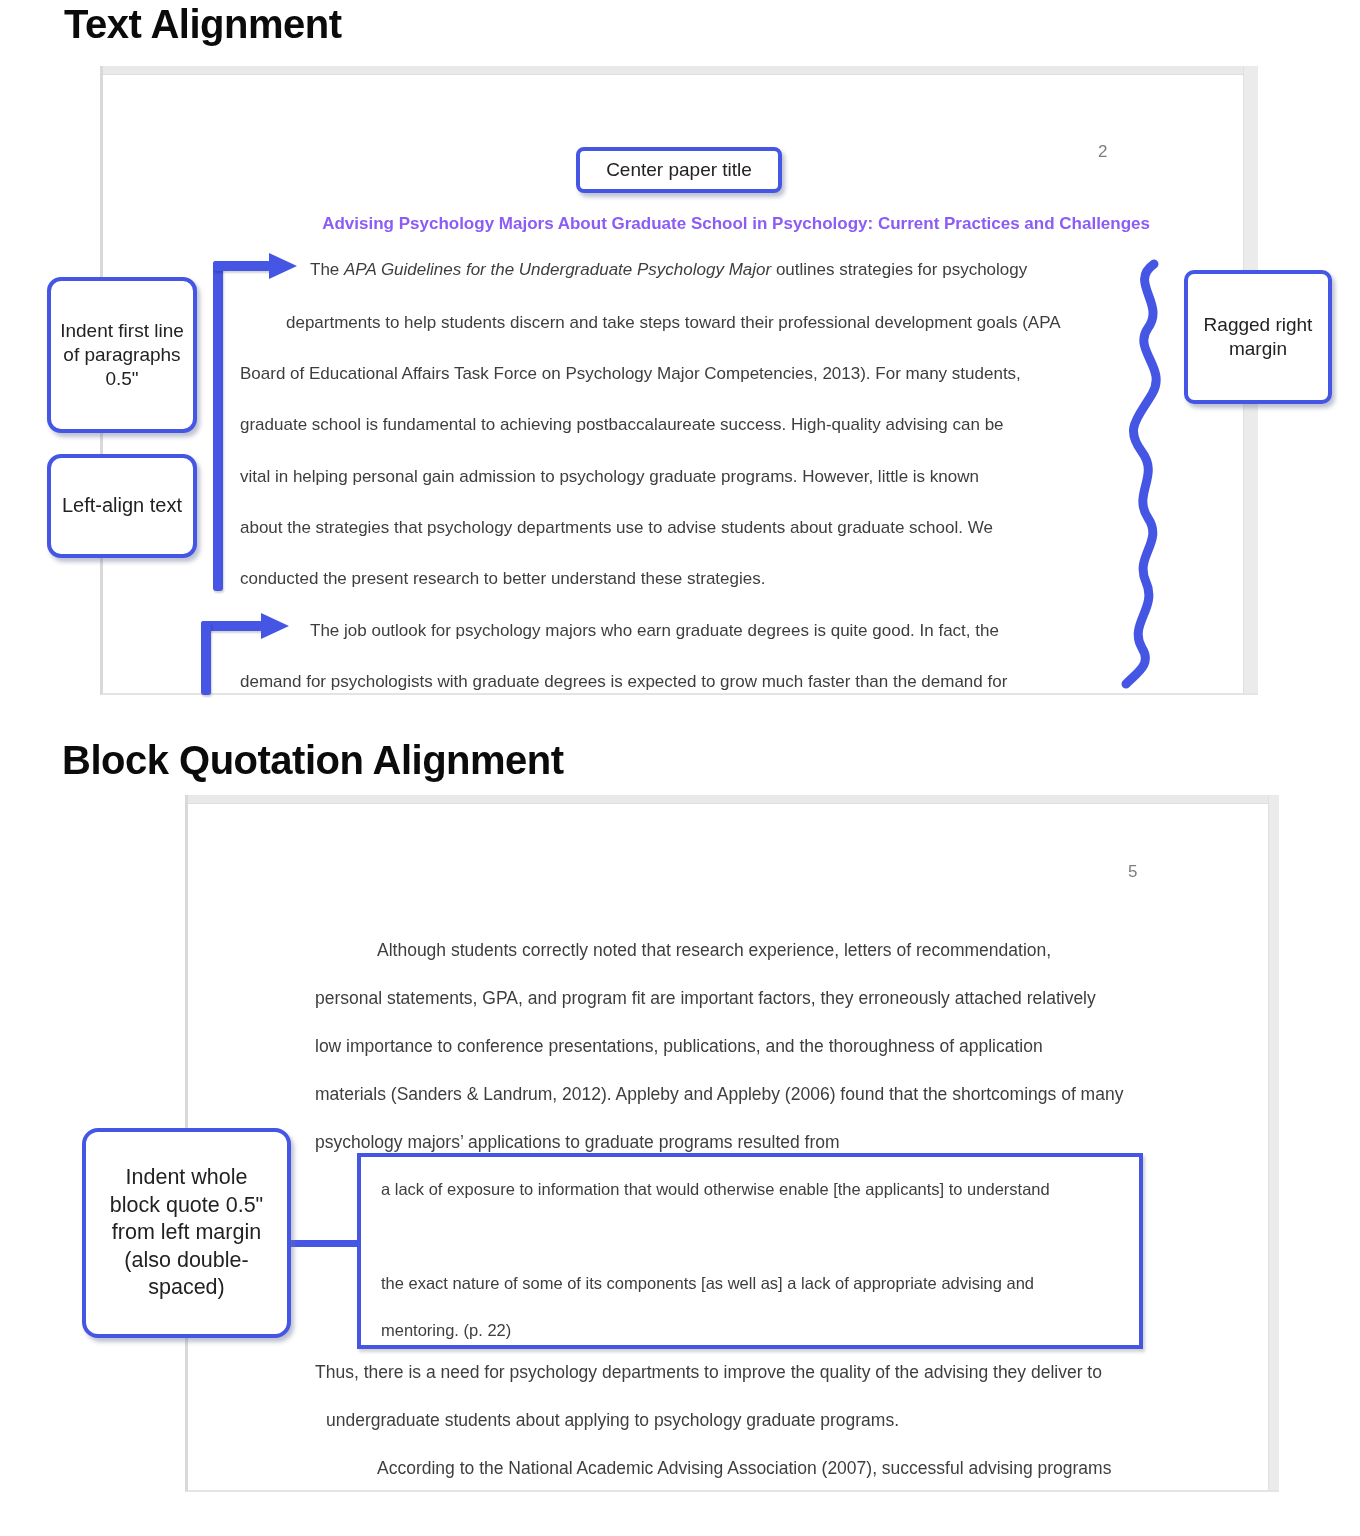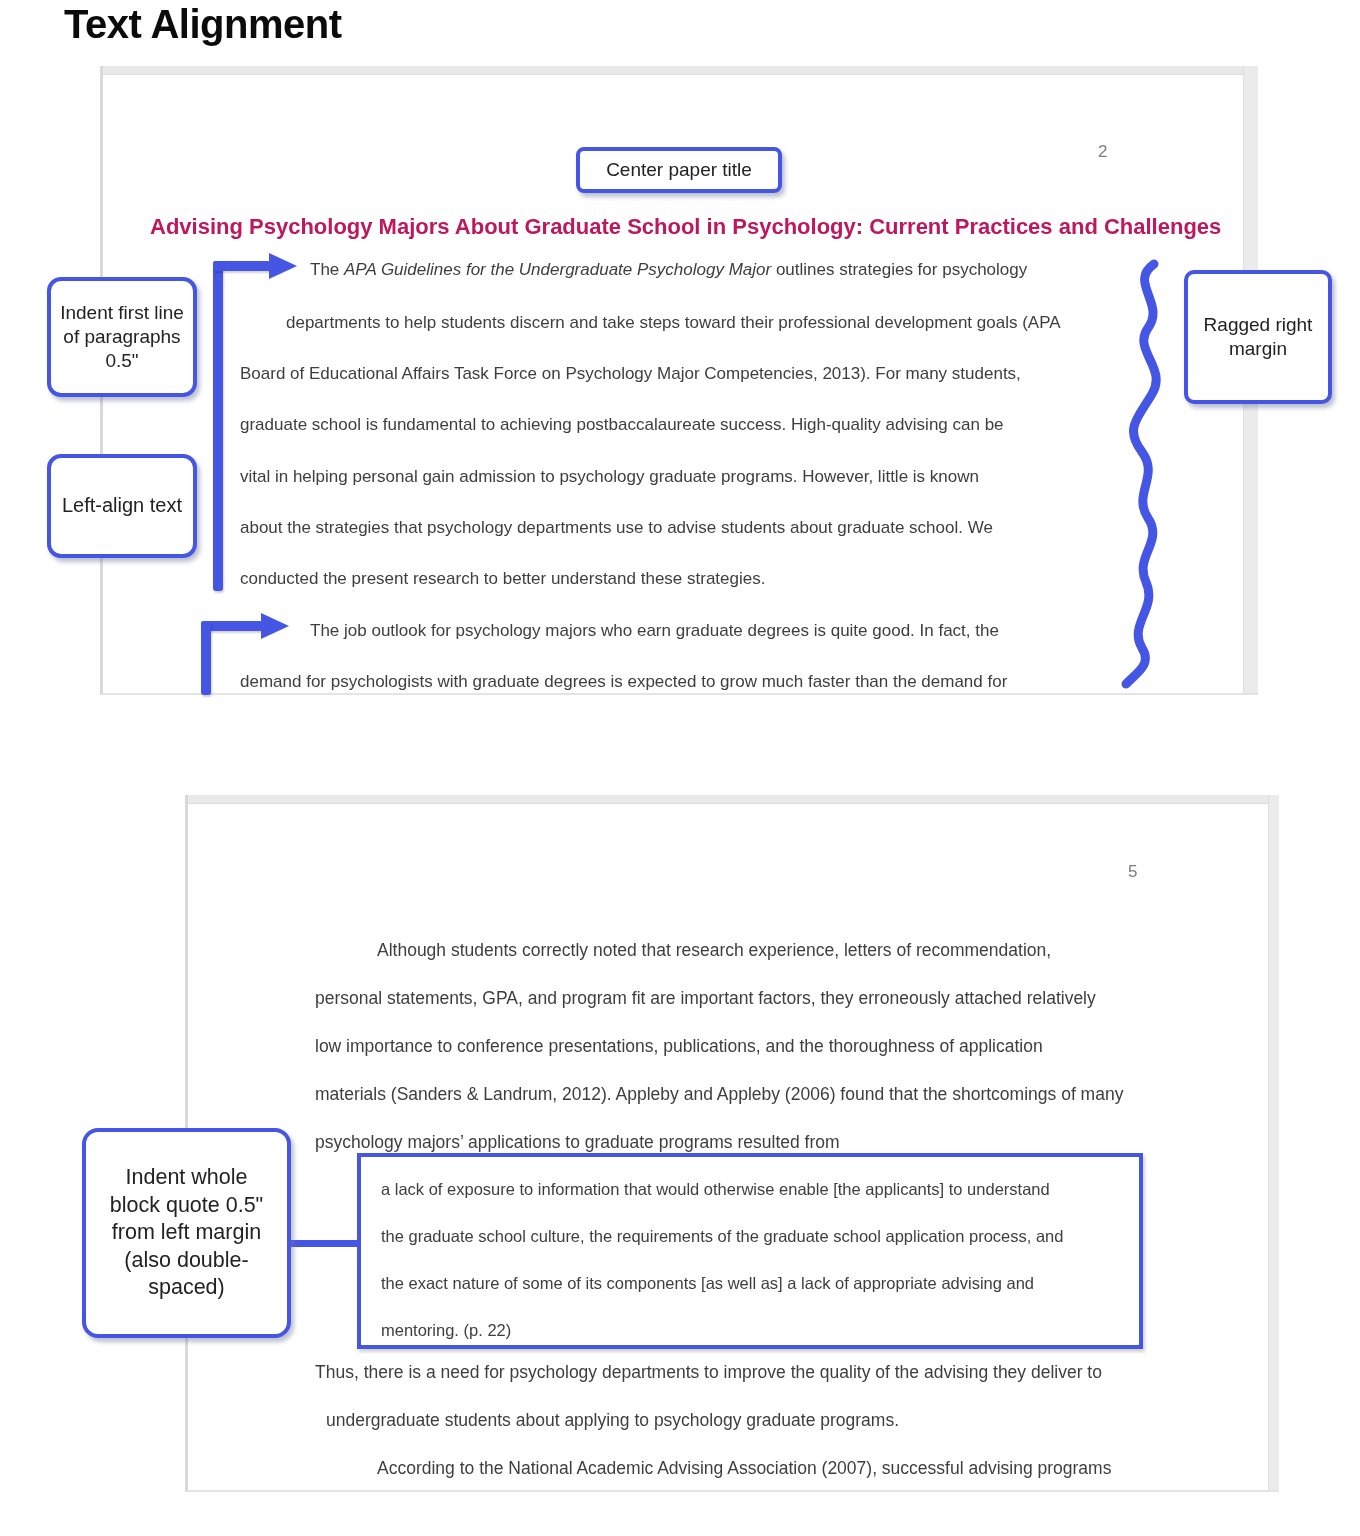--- a/index.html
+++ b/index.html
@@ -23,7 +23,7 @@
   .page-num { position:absolute; font-size:17px; color:#7d7d7d; z-index:2; }
 
   .doc-title {
-    position:absolute; font-size:22px; font-weight:700; color:#be185d;
+    position:absolute; font-size:17px; font-weight:700; color:#8b5cf6;
     text-align:right; white-space:nowrap; z-index:2;
   }
   .doc-line {

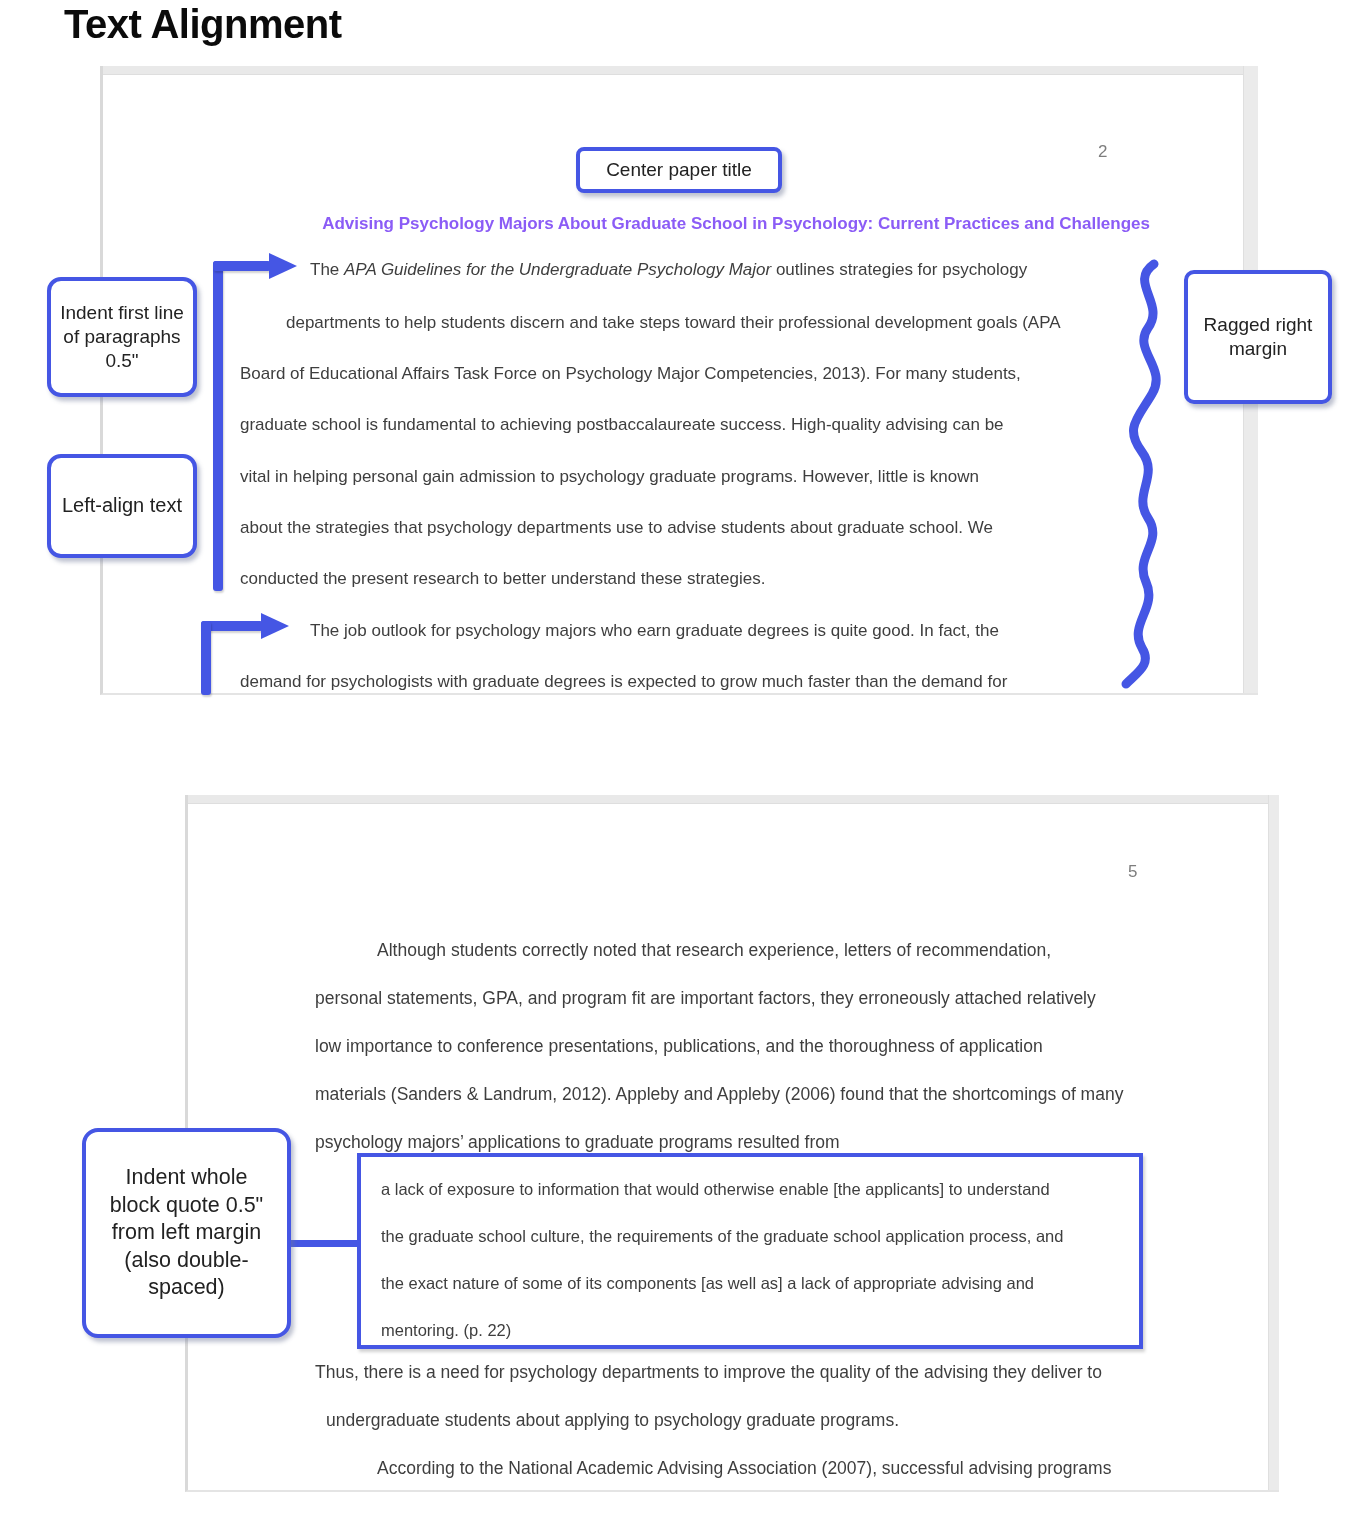--- a/index.html
+++ b/index.html
@@ -99,7 +99,7 @@
 
   <div class="callout" style="left:576px; top:147px; width:206px; height:46px; border-radius:8px; font-size:19px;">Center paper title</div>
 
-  <div class="callout" style="left:47px; top:277px; width:150px; height:120px; border-radius:14px; font-size:19px;">Indent first line
+  <div class="callout" style="left:47px; top:277px; width:150px; height:156px; border-radius:14px; font-size:19px;">Indent first line
 of paragraphs
 0.5"</div>
 

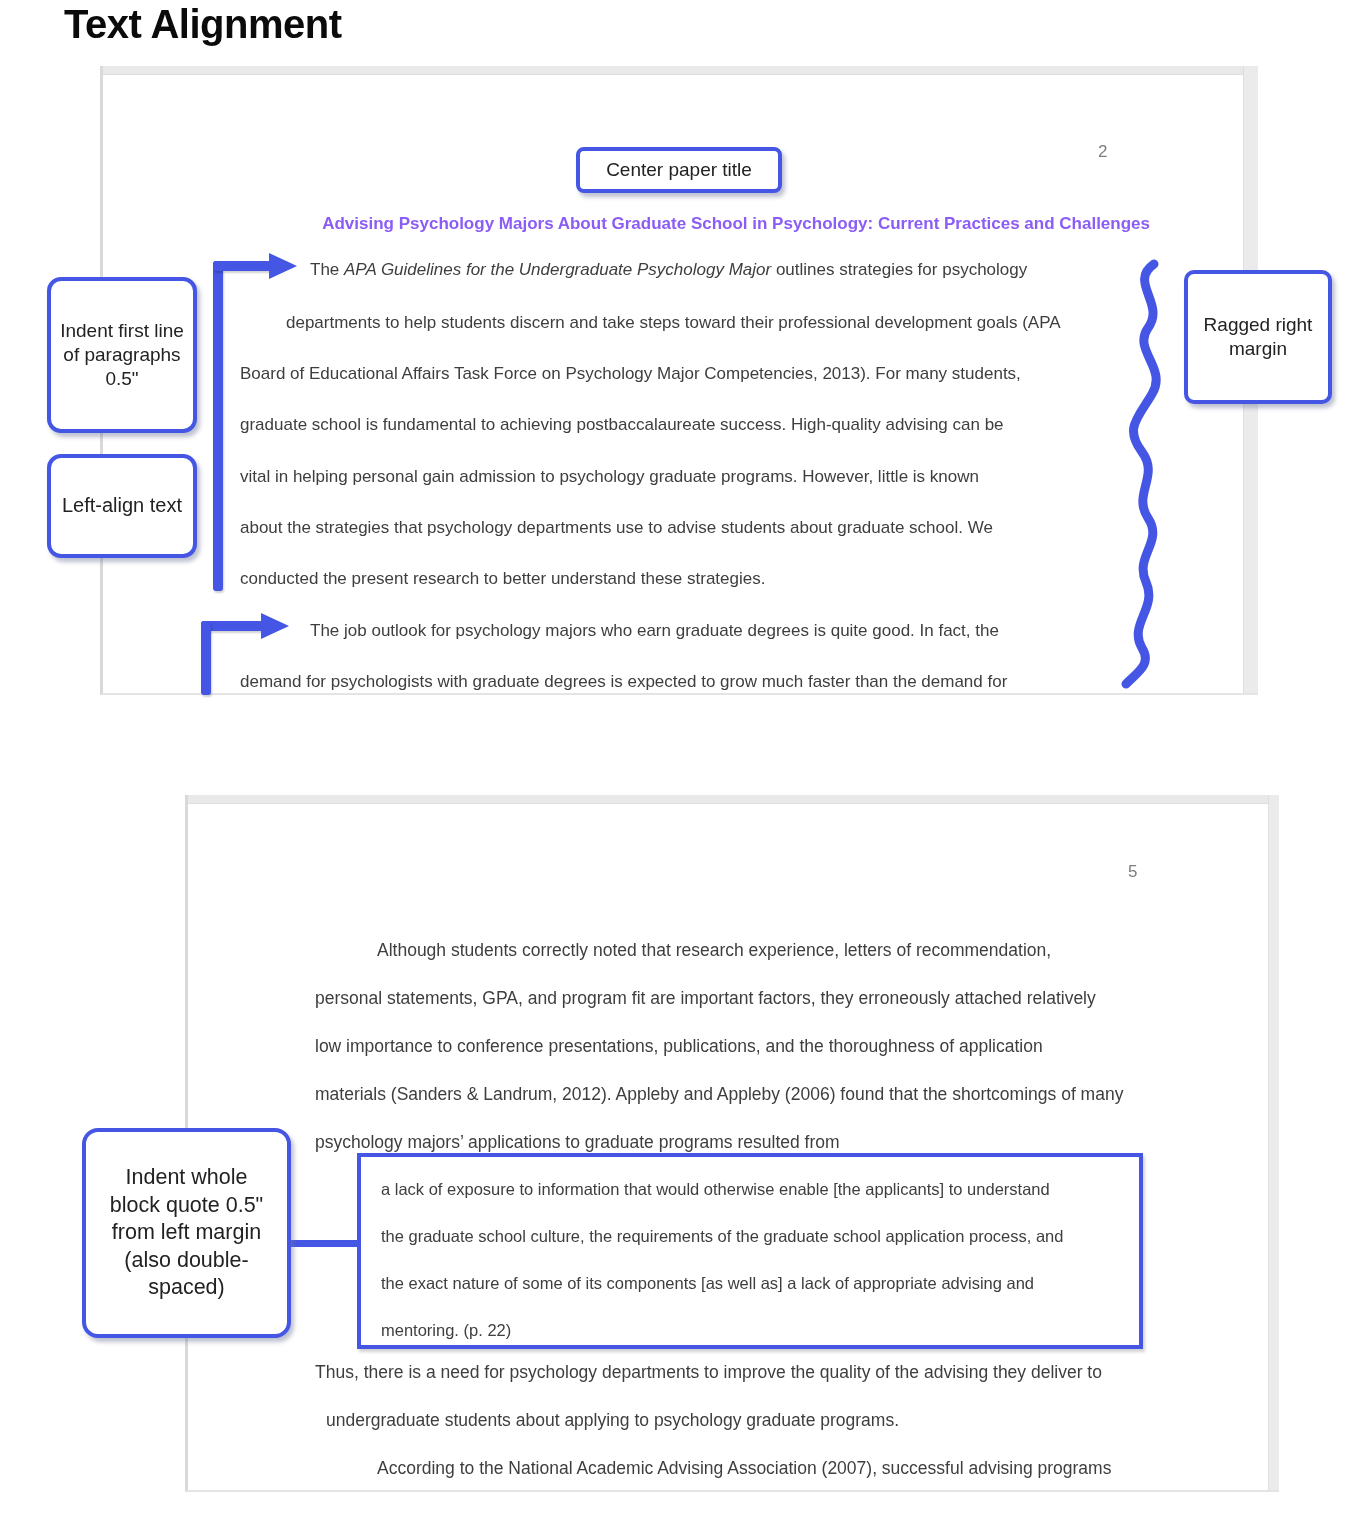--- a/index.html
+++ b/index.html
@@ -108,6 +108,7 @@
   <div class="callout" style="left:1184px; top:270px; width:148px; height:134px; border-radius:10px; font-size:19px;">Ragged right
 margin</div>
 
+  <div class="section-heading" style="left:62px; top:738px;">Block Quotation Alignment</div>
 
   <div class="page-shot" style="left:185px; top:795px; width:1094px; height:697px;">
     <div class="band-top"></div>

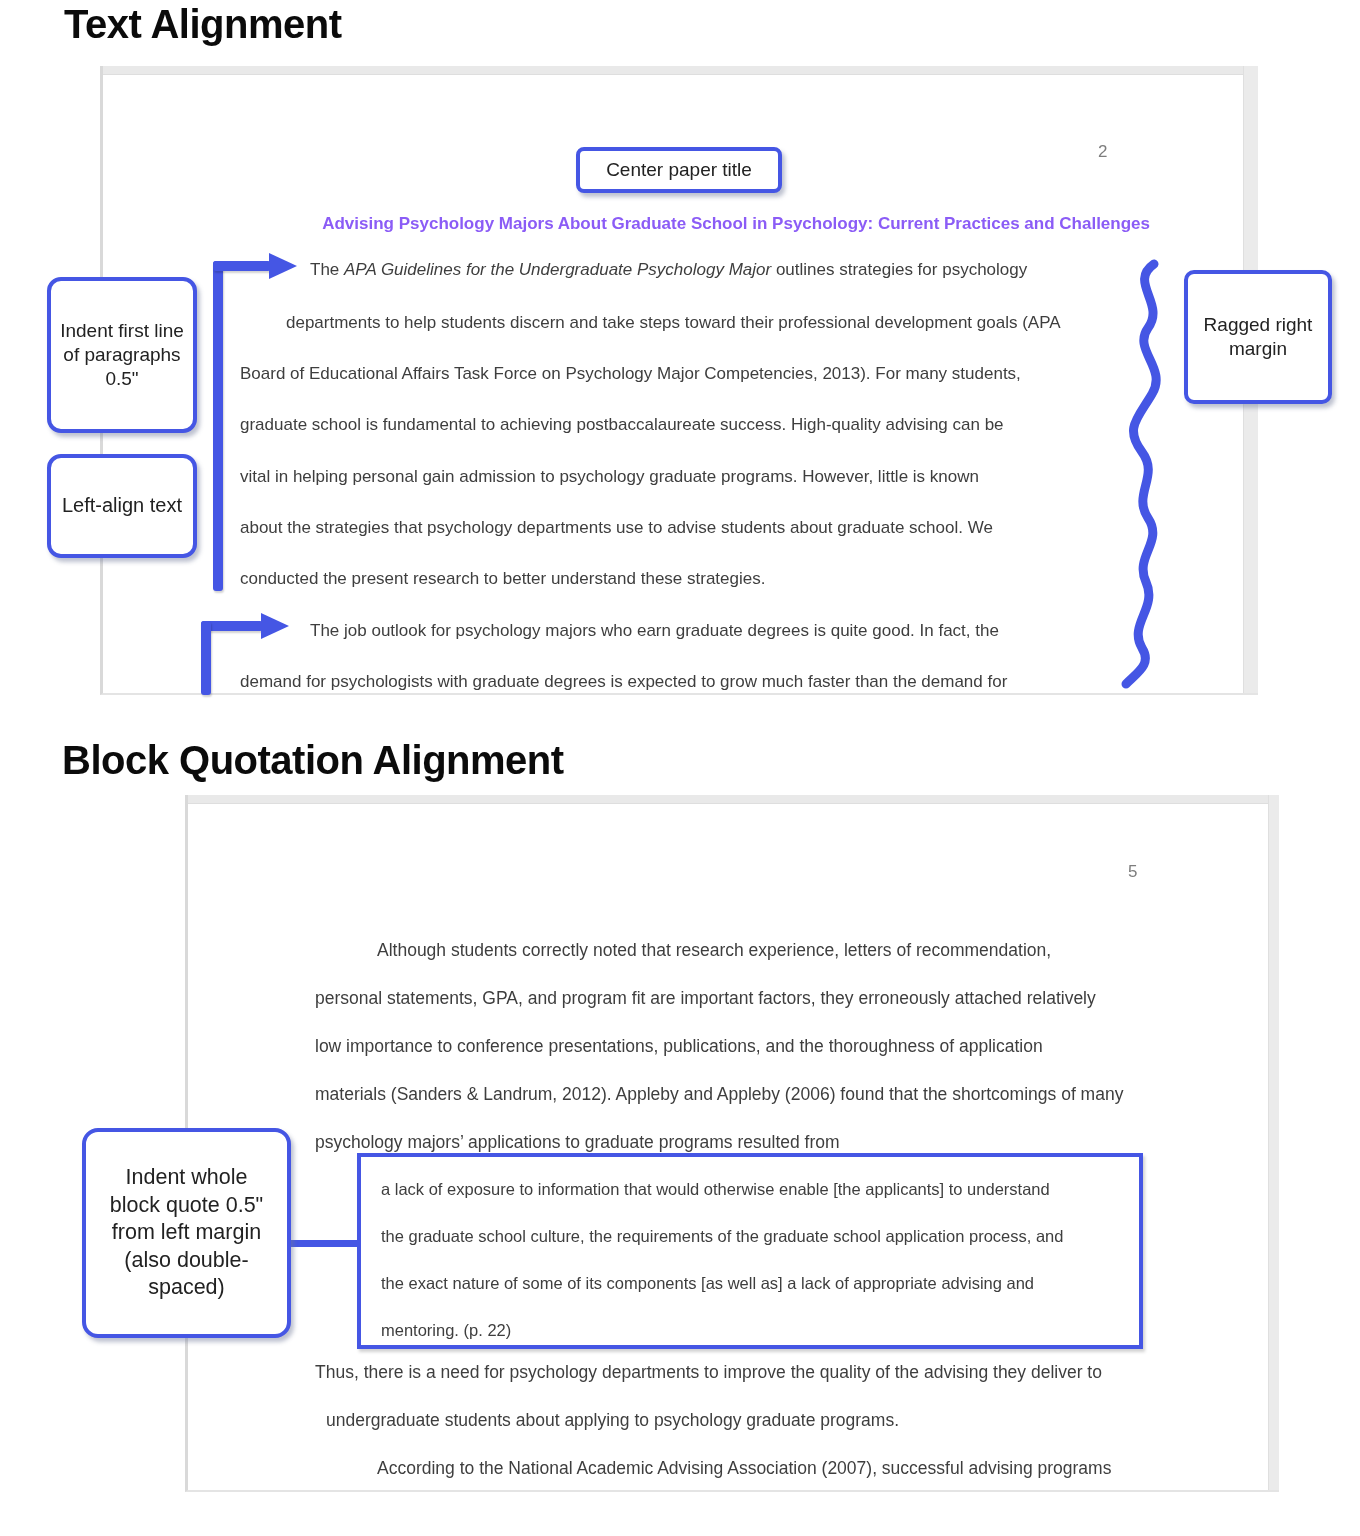--- a/index.html
+++ b/index.html
@@ -125,7 +125,6 @@
 
   <div class="quote-box" style="left:357px; top:1153px; width:786px; height:196px;">
     <div class="quote-line" style="left:20px; top:23px;">a lack of exposure to information that would otherwise enable [the applicants] to understand</div>
-    <div class="quote-line" style="left:20px; top:70px;">the graduate school culture, the requirements of the graduate school application process, and</div>
     <div class="quote-line" style="left:20px; top:117px;">the exact nature of some of its components [as well as] a lack of appropriate advising and</div>
     <div class="quote-line" style="left:20px; top:164px;">mentoring. (p. 22)</div>
   </div>

